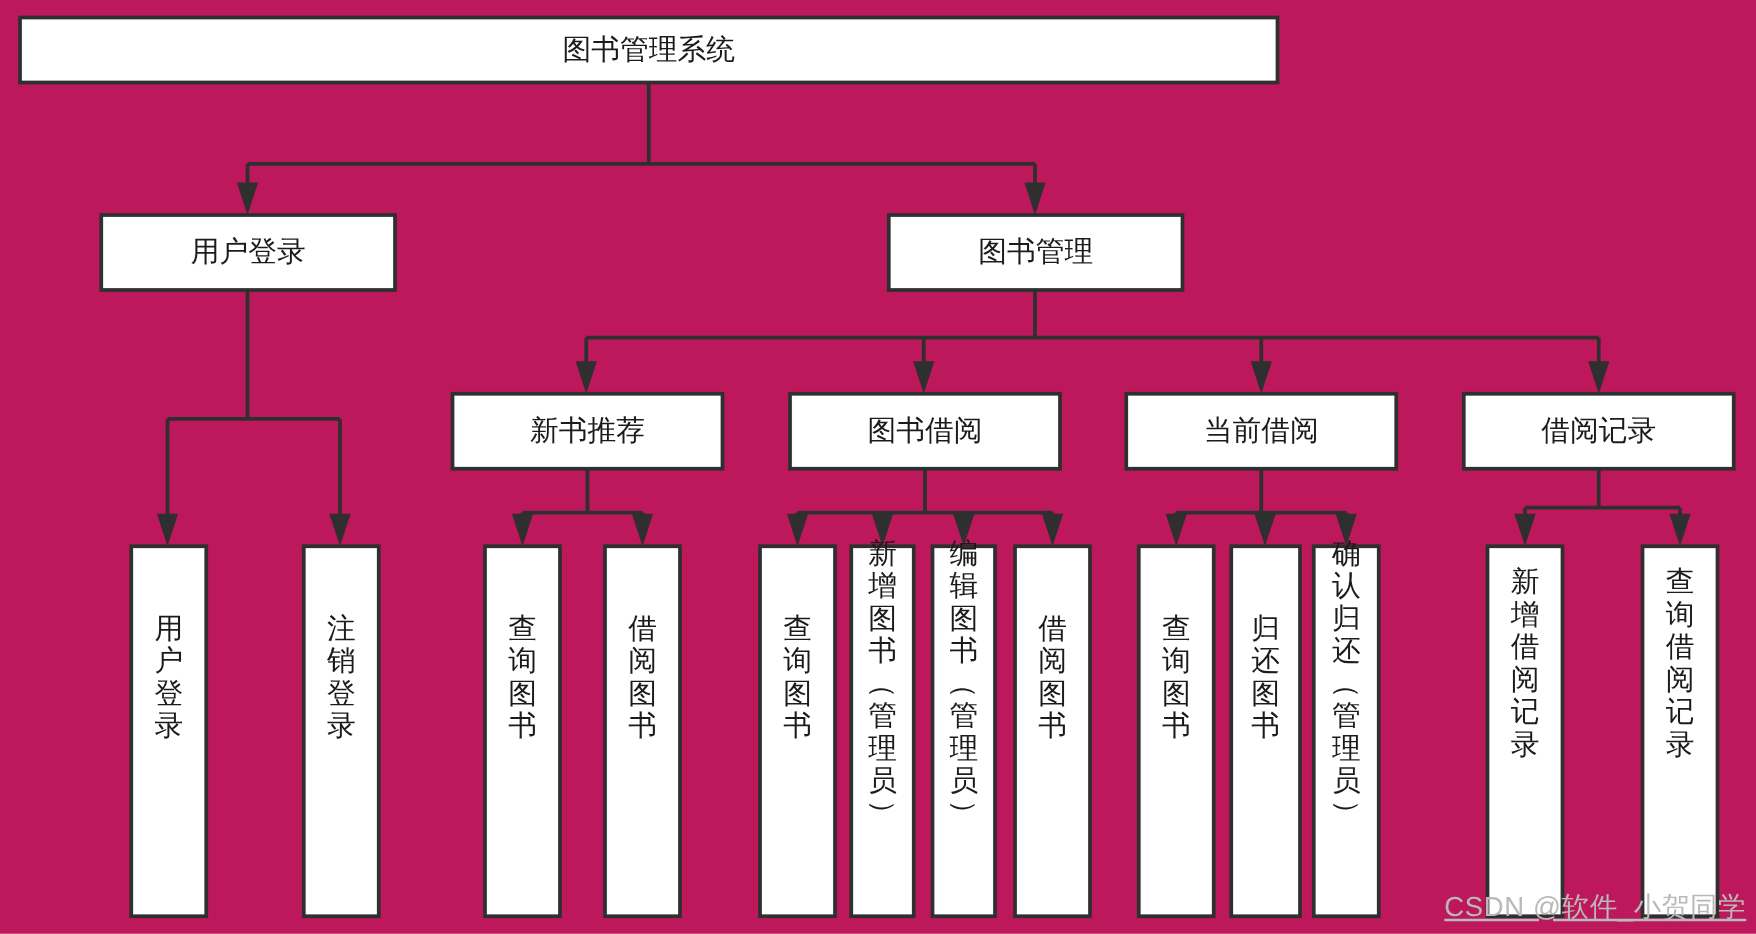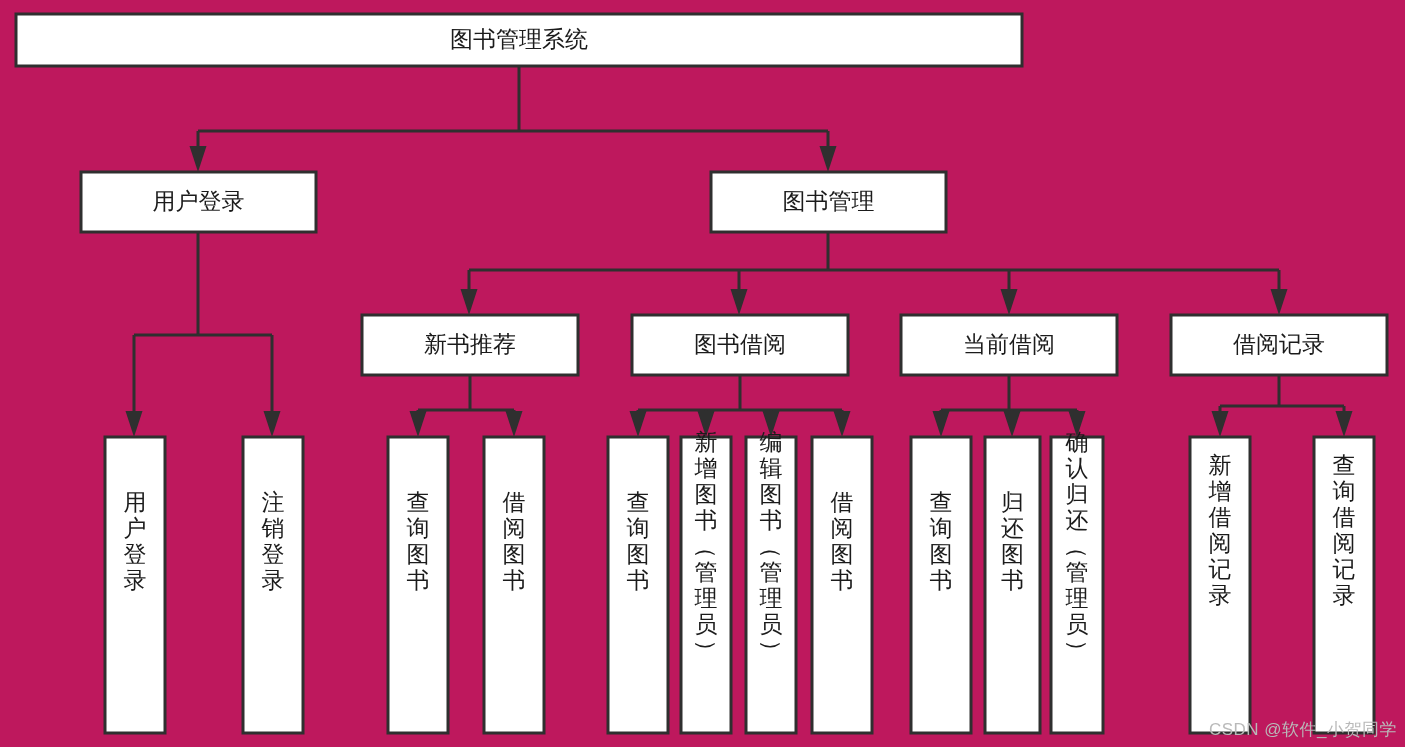--- a/index.html
+++ b/index.html
@@ -59,11 +59,12 @@
     right: 8px;
     bottom: 6px;
     font-family: "Liberation Sans", "DejaVu Sans", sans-serif;
-    font-size: 17px;
+    font-size: 22px;
     color: #b9b9b9;
     letter-spacing: 0.5px;
     white-space: nowrap;
     pointer-events: none;
+    text-decoration: underline;
   }
 </style>
 </head>

